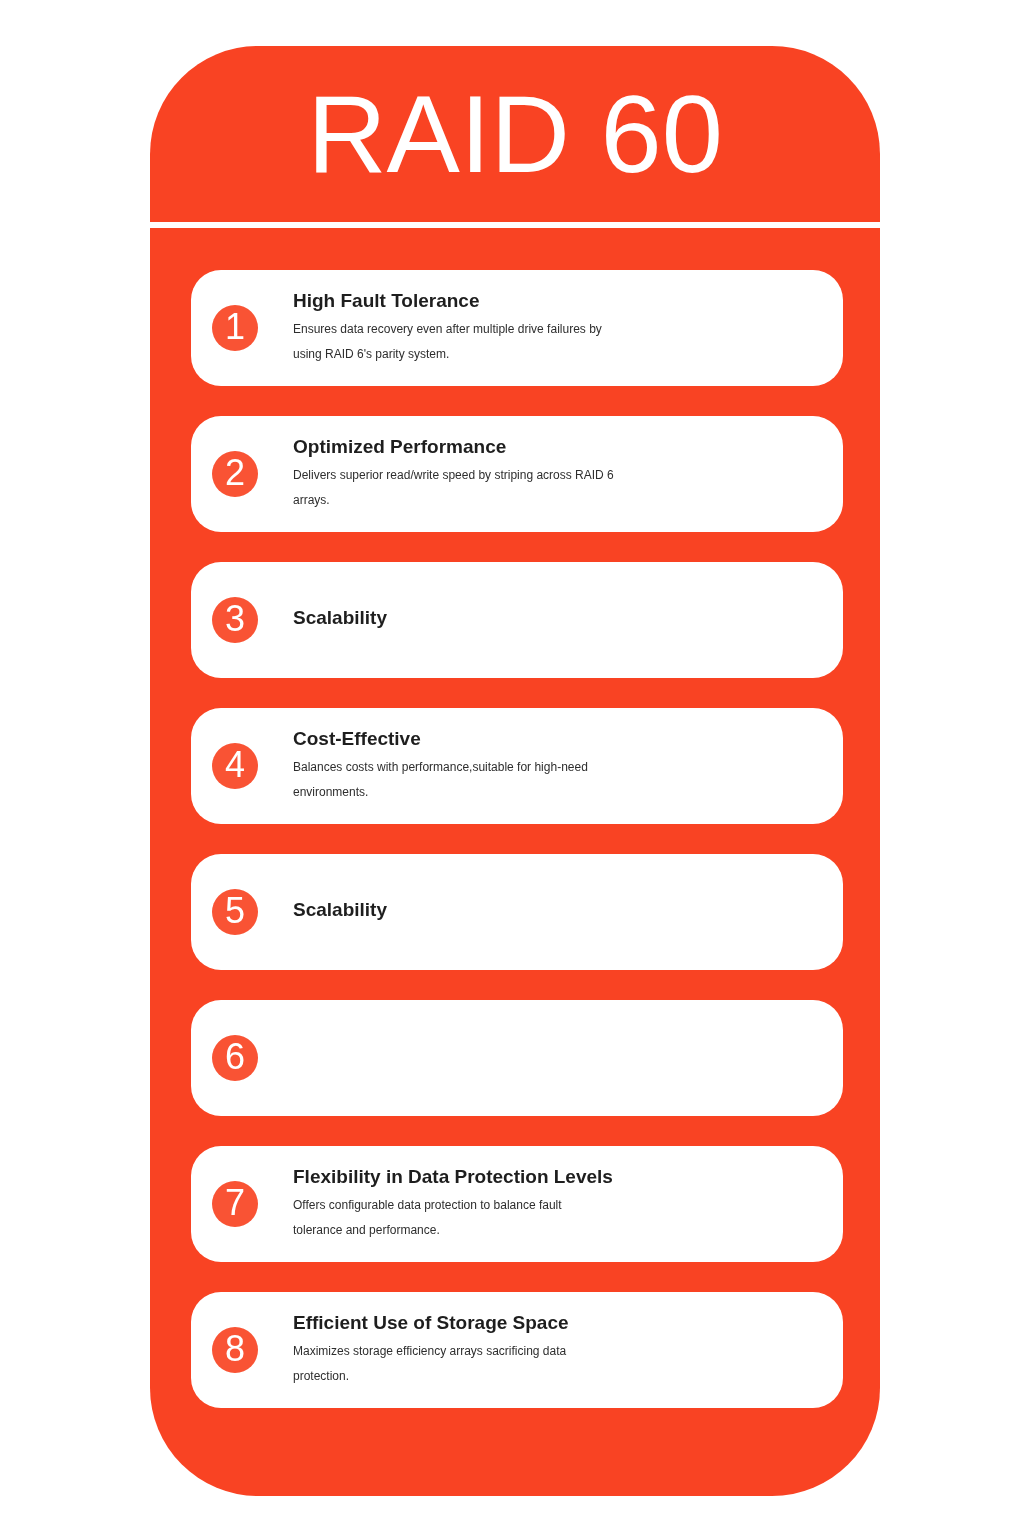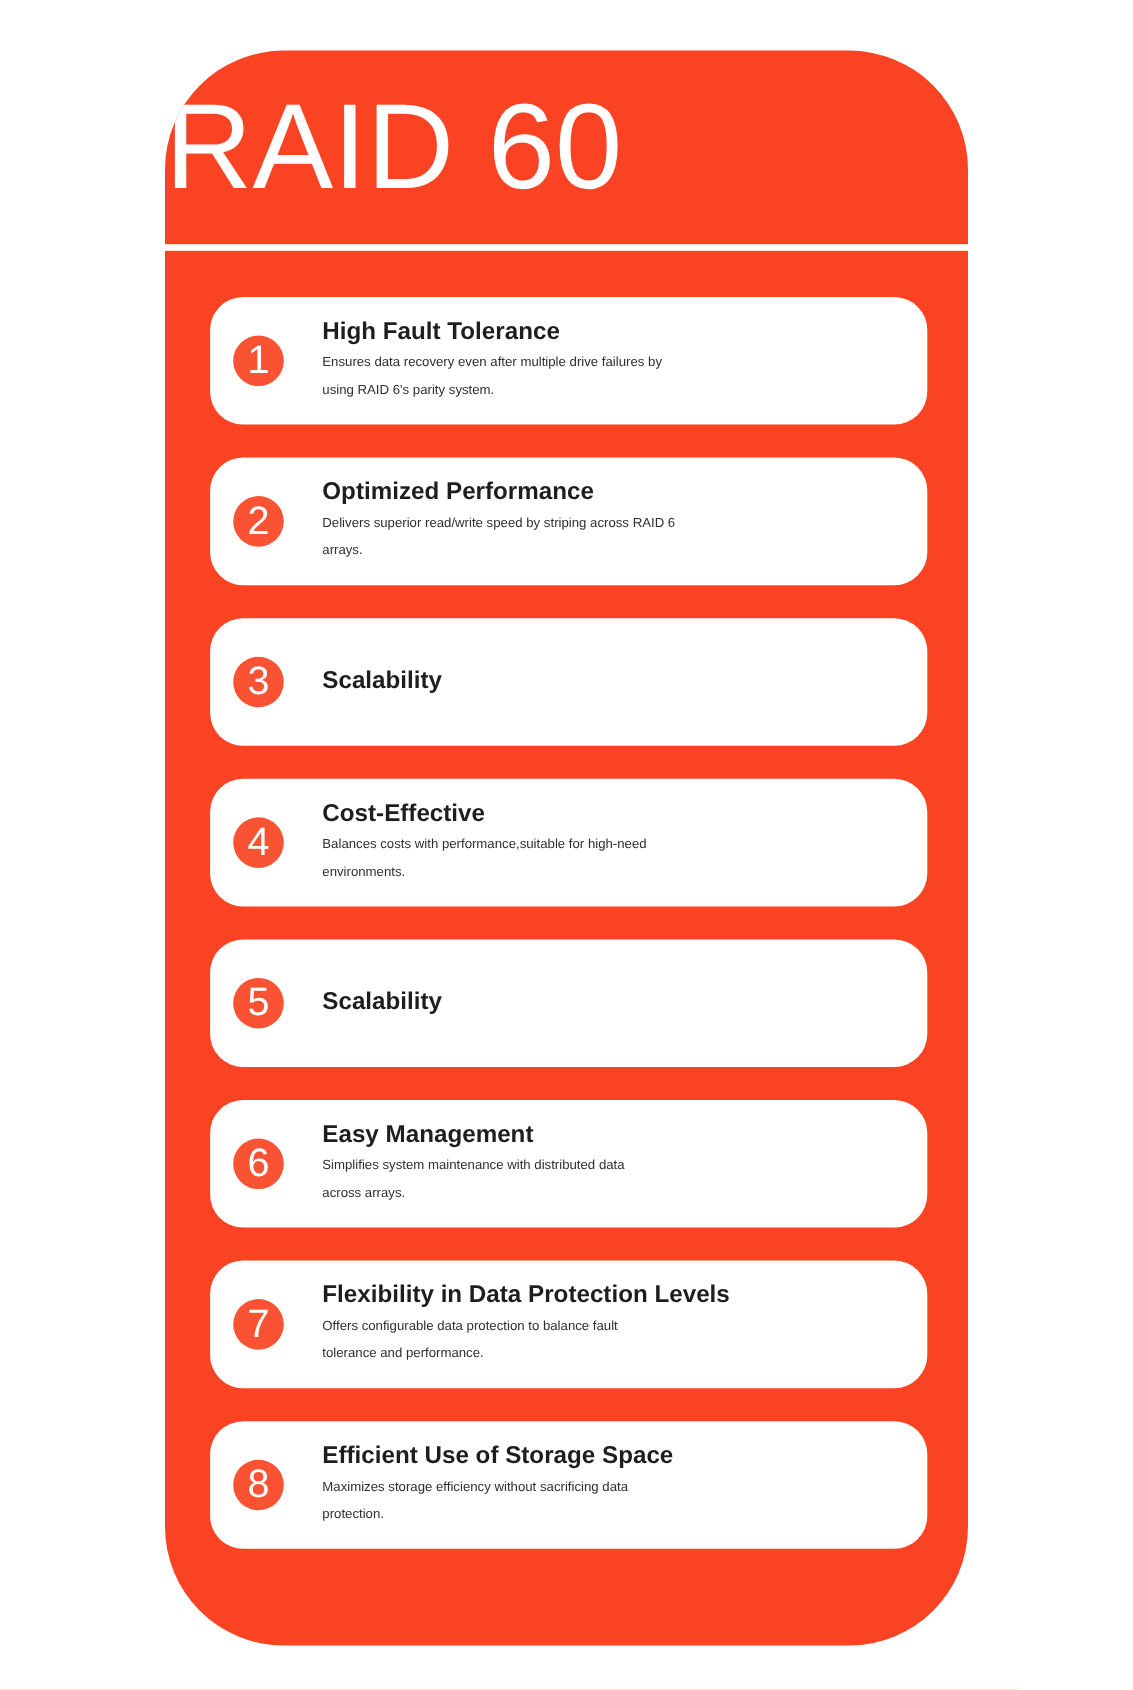--- a/index.html
+++ b/index.html
@@ -24,7 +24,7 @@
     height: 176px;
     display: flex;
     align-items: center;
-    justify-content: flex-start;
+    justify-content: center;
   }
   .page-title {
     margin: 0;

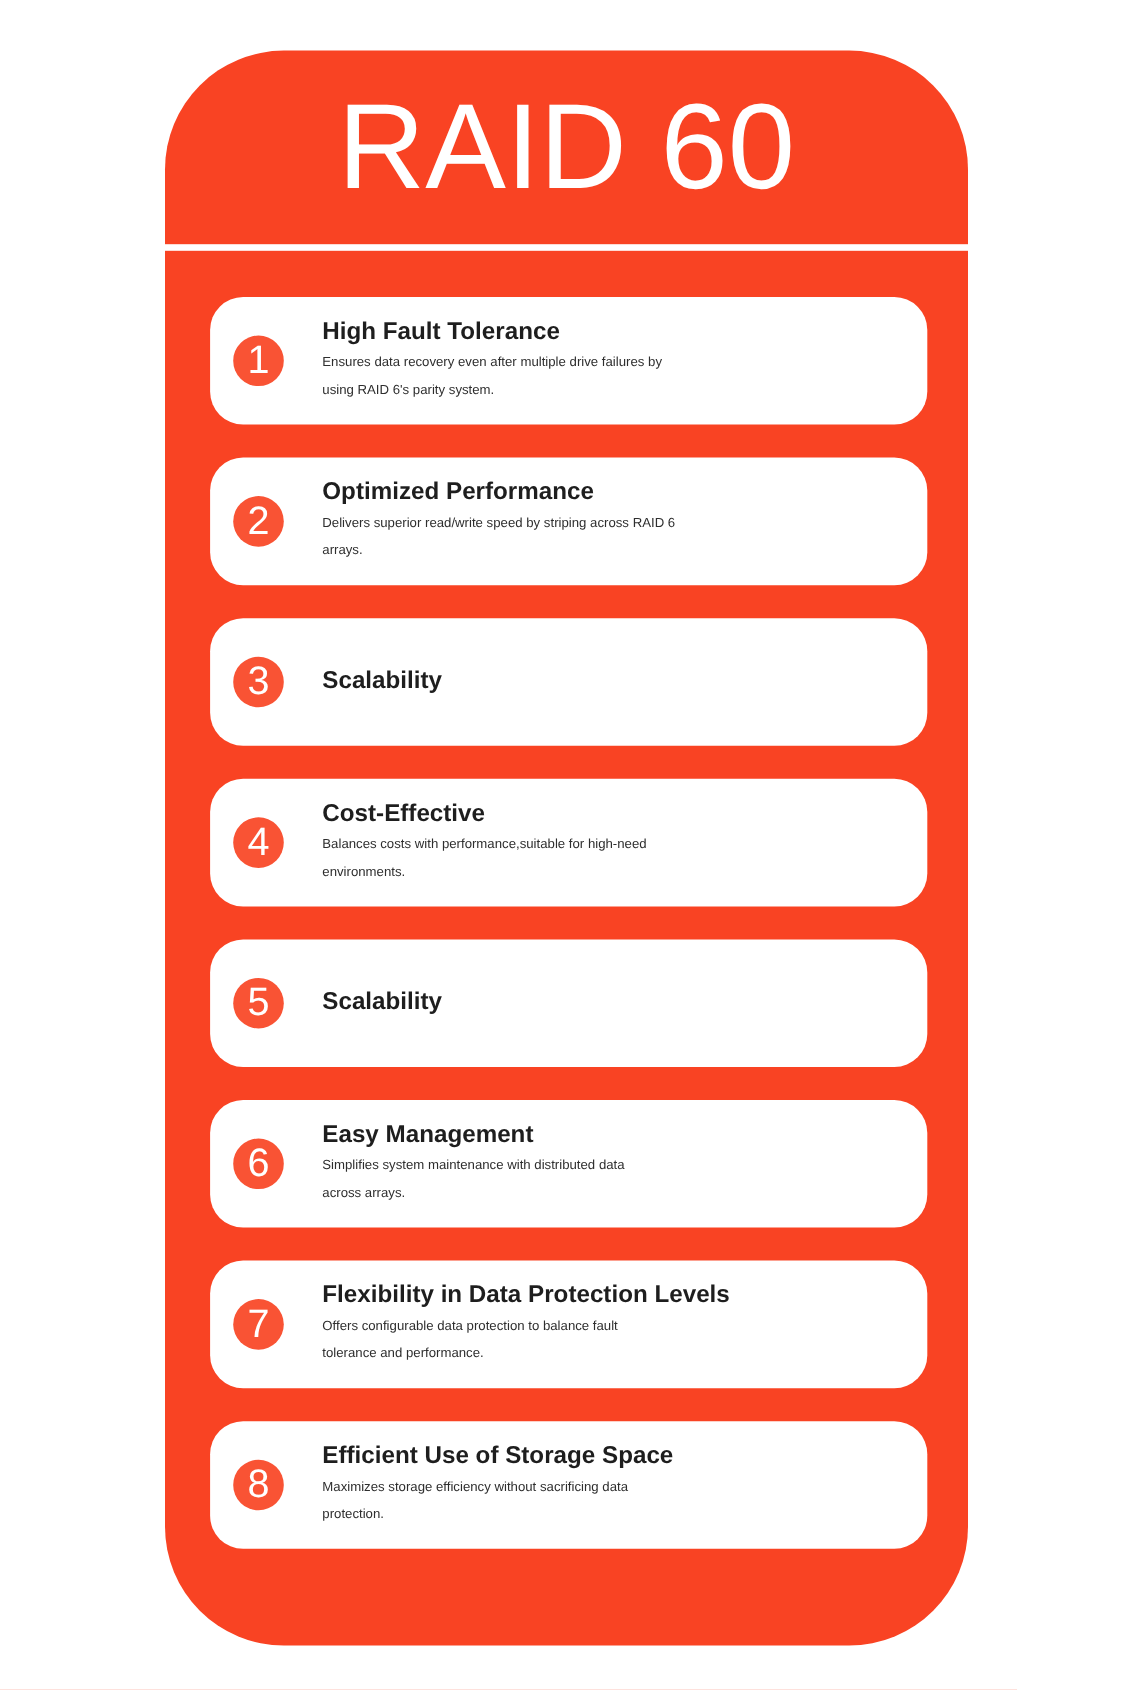--- a/index.html
+++ b/index.html
@@ -77,7 +77,7 @@
   }
   .heading {
     margin: 0 0 5px 0;
-    font-size: 22px;
+    font-size: 19px;
     font-weight: 700;
     line-height: 22px;
     color: var(--heading-text, #1E1E1E);

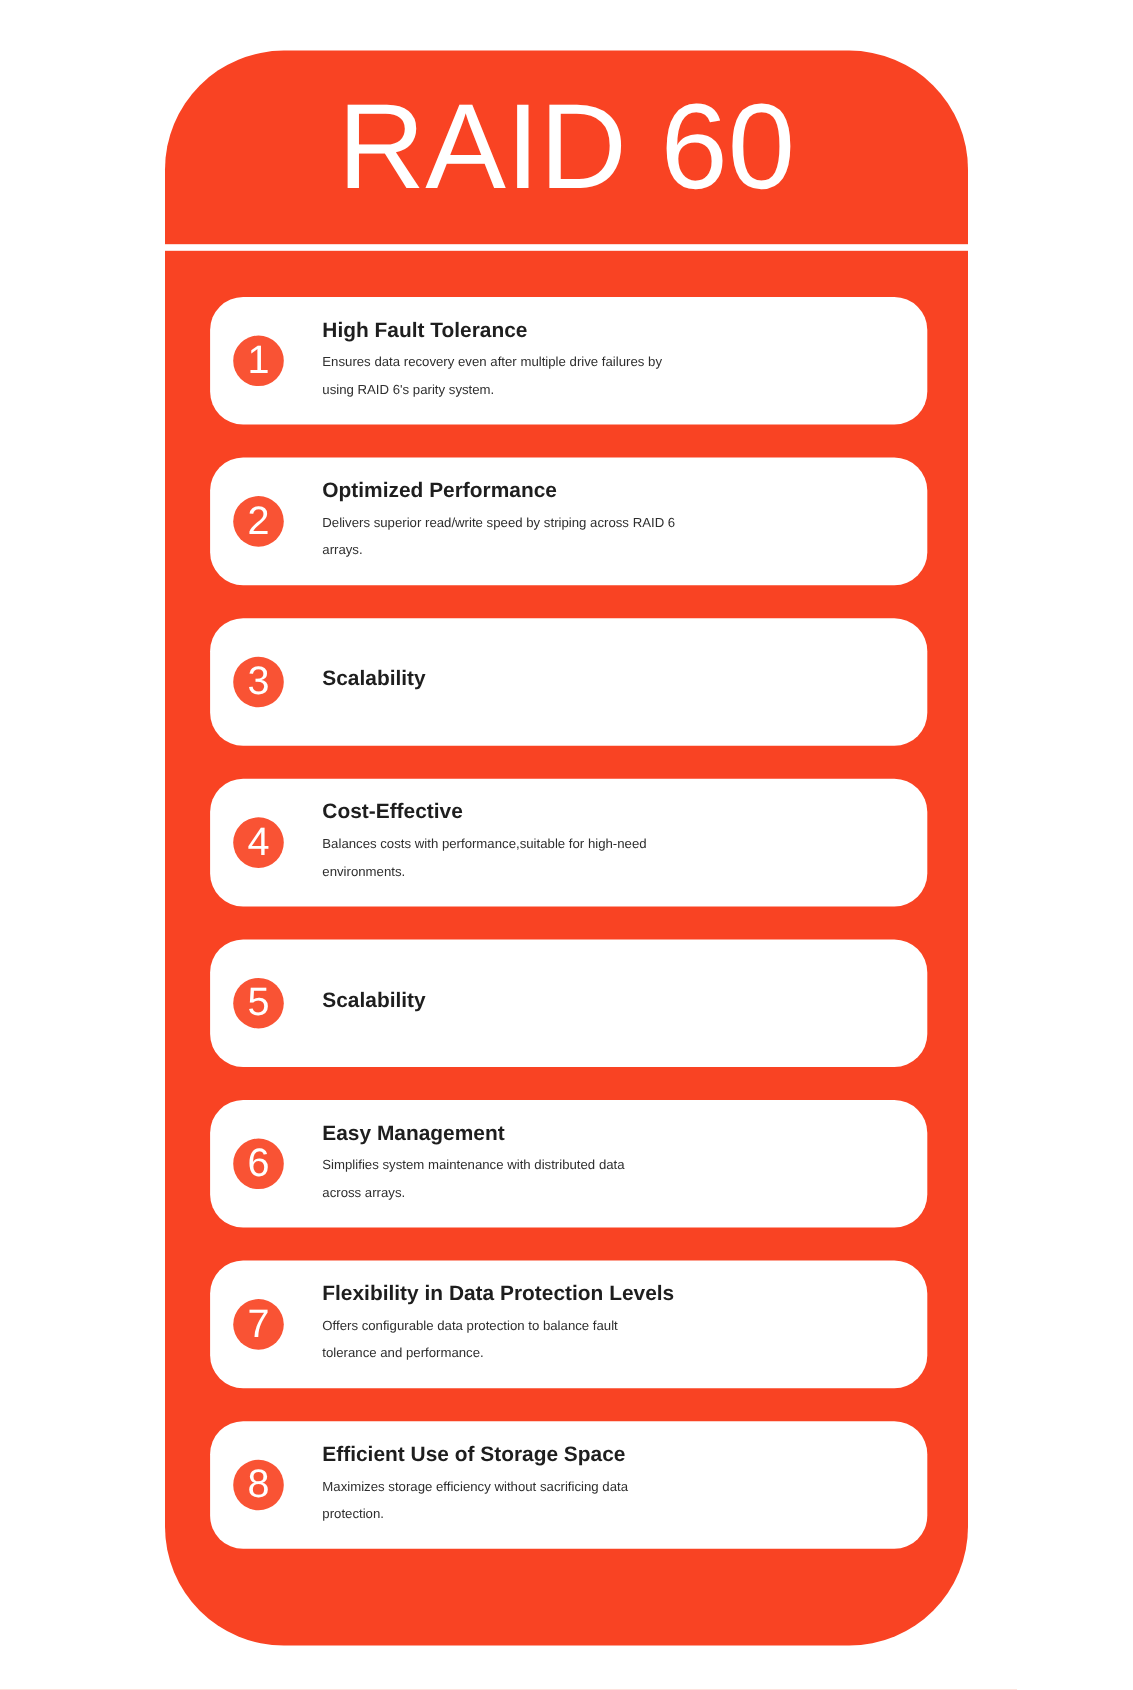--- a/index.html
+++ b/index.html
@@ -155,11 +155,6 @@
     <div class="badge">
       <span class="num">6</span>
     </div>
-    <div class="text">
-      <h2 class="heading">Easy Management</h2>
-      <p class="desc">Simplifies system maintenance with distributed data
-across arrays.</p>
-    </div>
   </section>
 
   <section class="card">

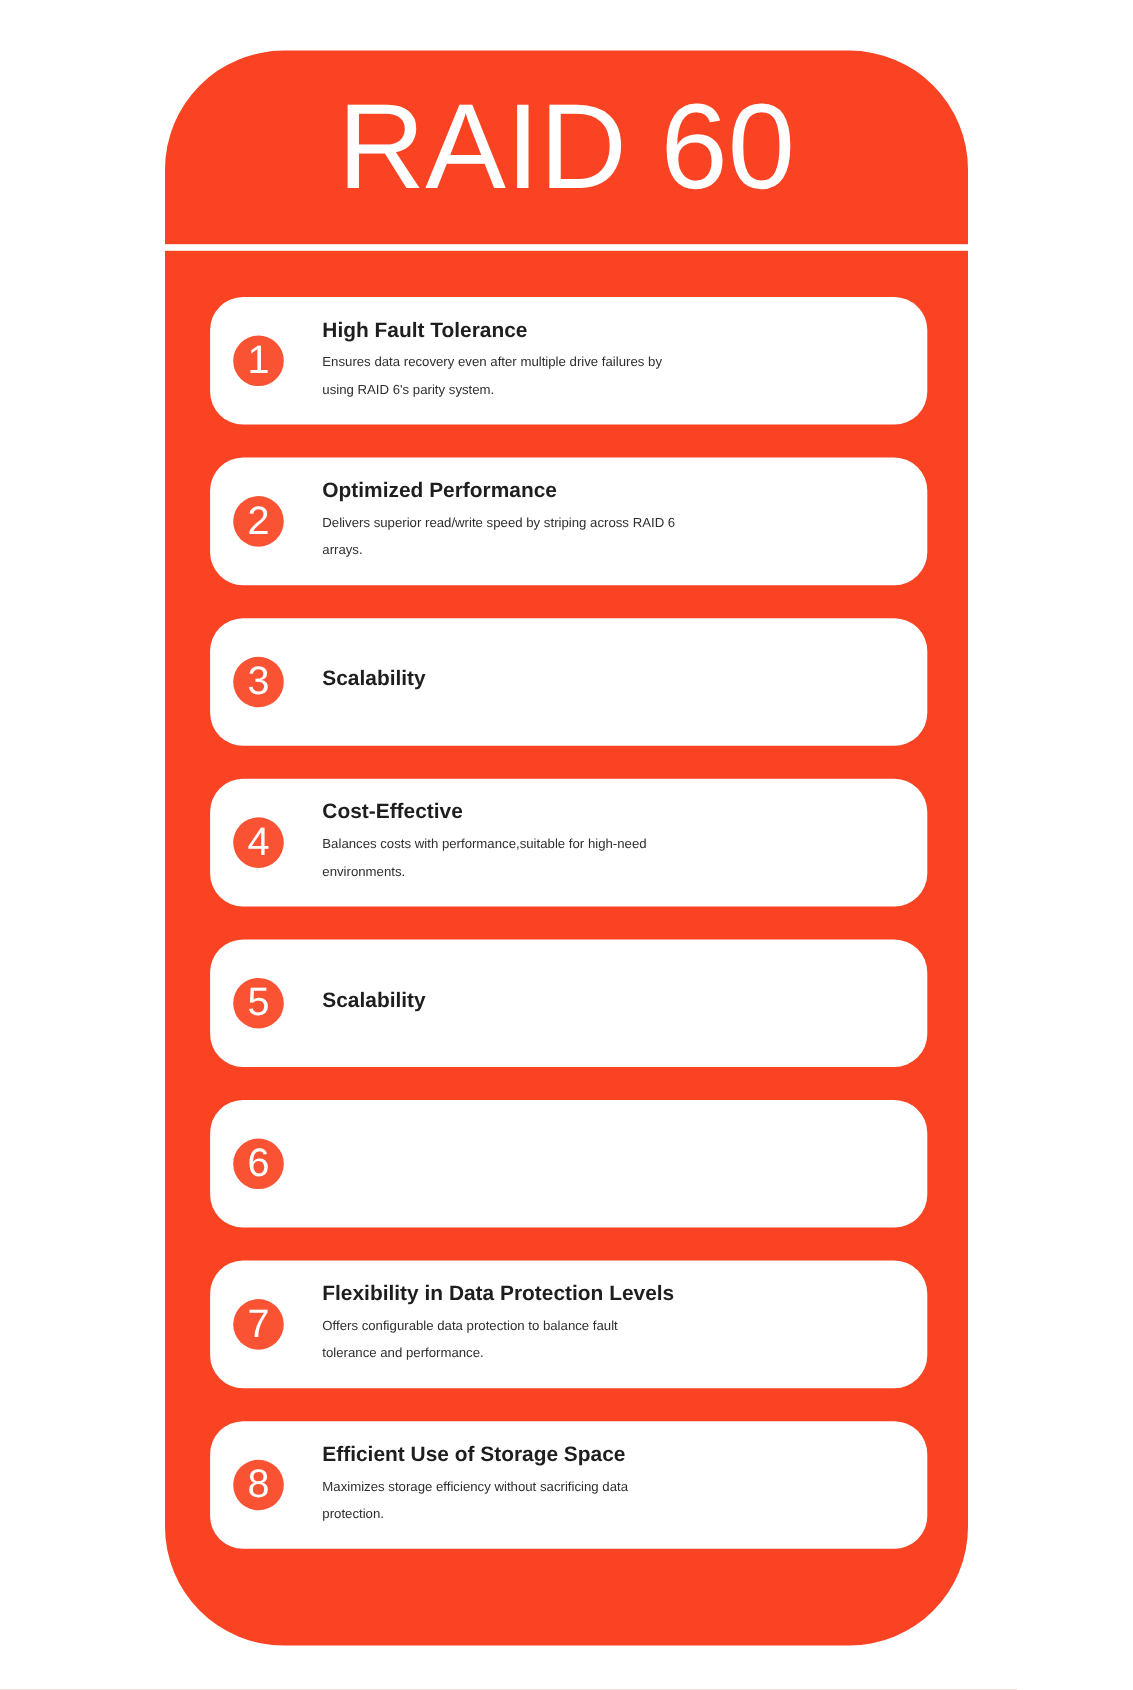--- a/index.html
+++ b/index.html
@@ -174,7 +174,7 @@
     </div>
     <div class="text">
       <h2 class="heading">Efficient Use of Storage Space</h2>
-      <p class="desc">Maximizes storage efficiency without sacrificing data
+      <p class="desc">Maximizes storage efficiency arrays sacrificing data
 protection.</p>
     </div>
   </section>

